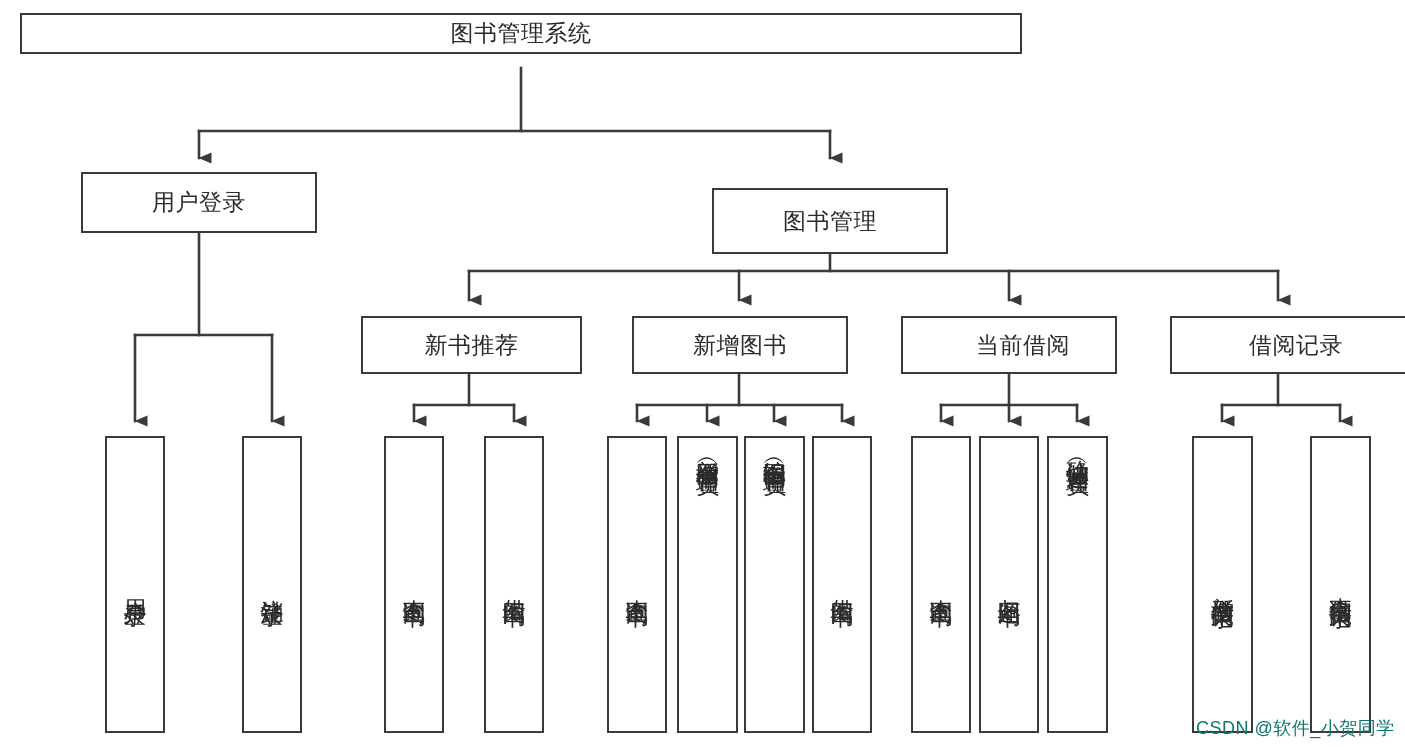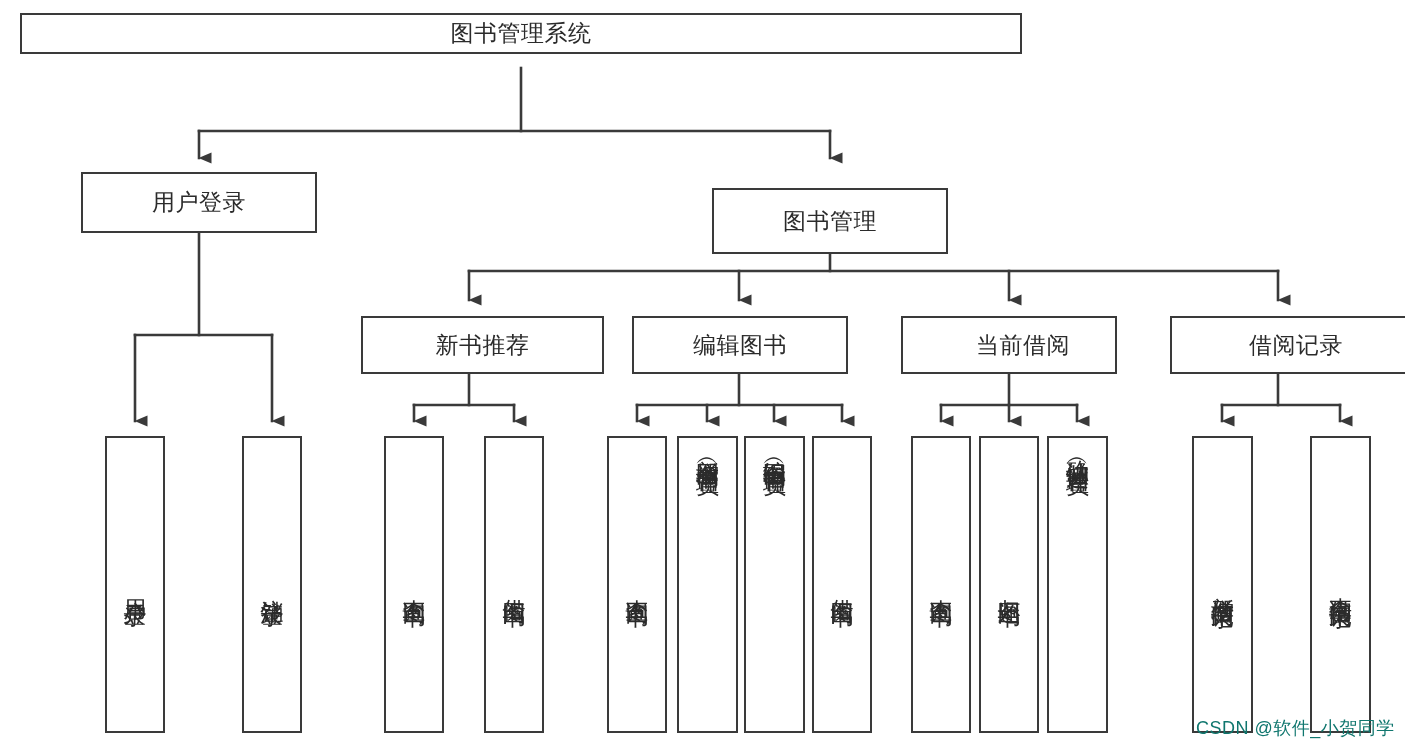--- a/index.html
+++ b/index.html
@@ -142,7 +142,7 @@
     <span class="label">图书管理</span>
   </div>
 
-  <div class="node horiz" style="left:361px; top:316px; width:243px; height:58px;">
+  <div class="node horiz" style="left:361px; top:316px; width:221px; height:58px;">
     <span class="label">新书推荐</span>
   </div>
 

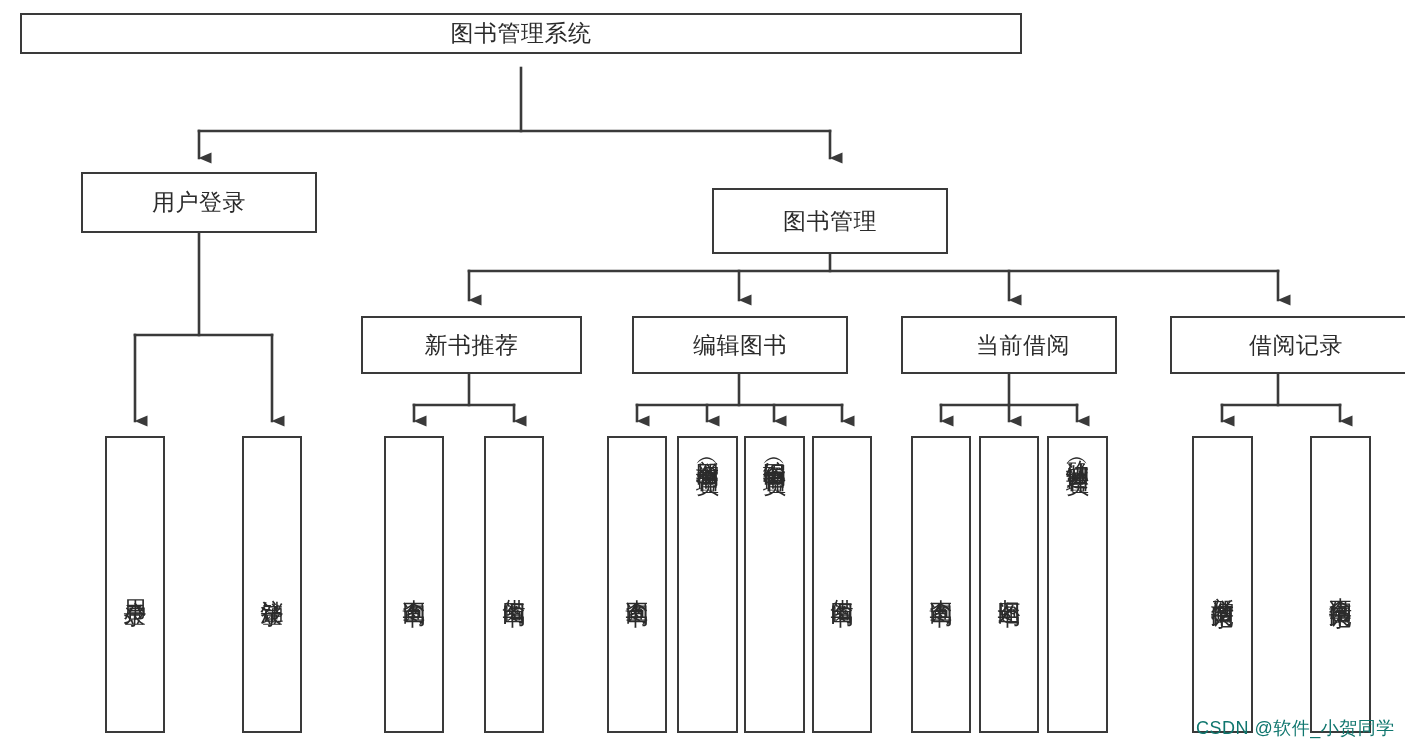--- a/index.html
+++ b/index.html
@@ -147,7 +147,7 @@
   </div>
 
   <div class="node horiz" style="left:632px; top:316px; width:216px; height:58px;">
-    <span class="label">编辑图书</span>
+    <span class="label">新增图书</span>
   </div>
 
   <div class="node horiz" style="left:901px; top:316px; width:216px; height:58px;padding-left:28px;">

